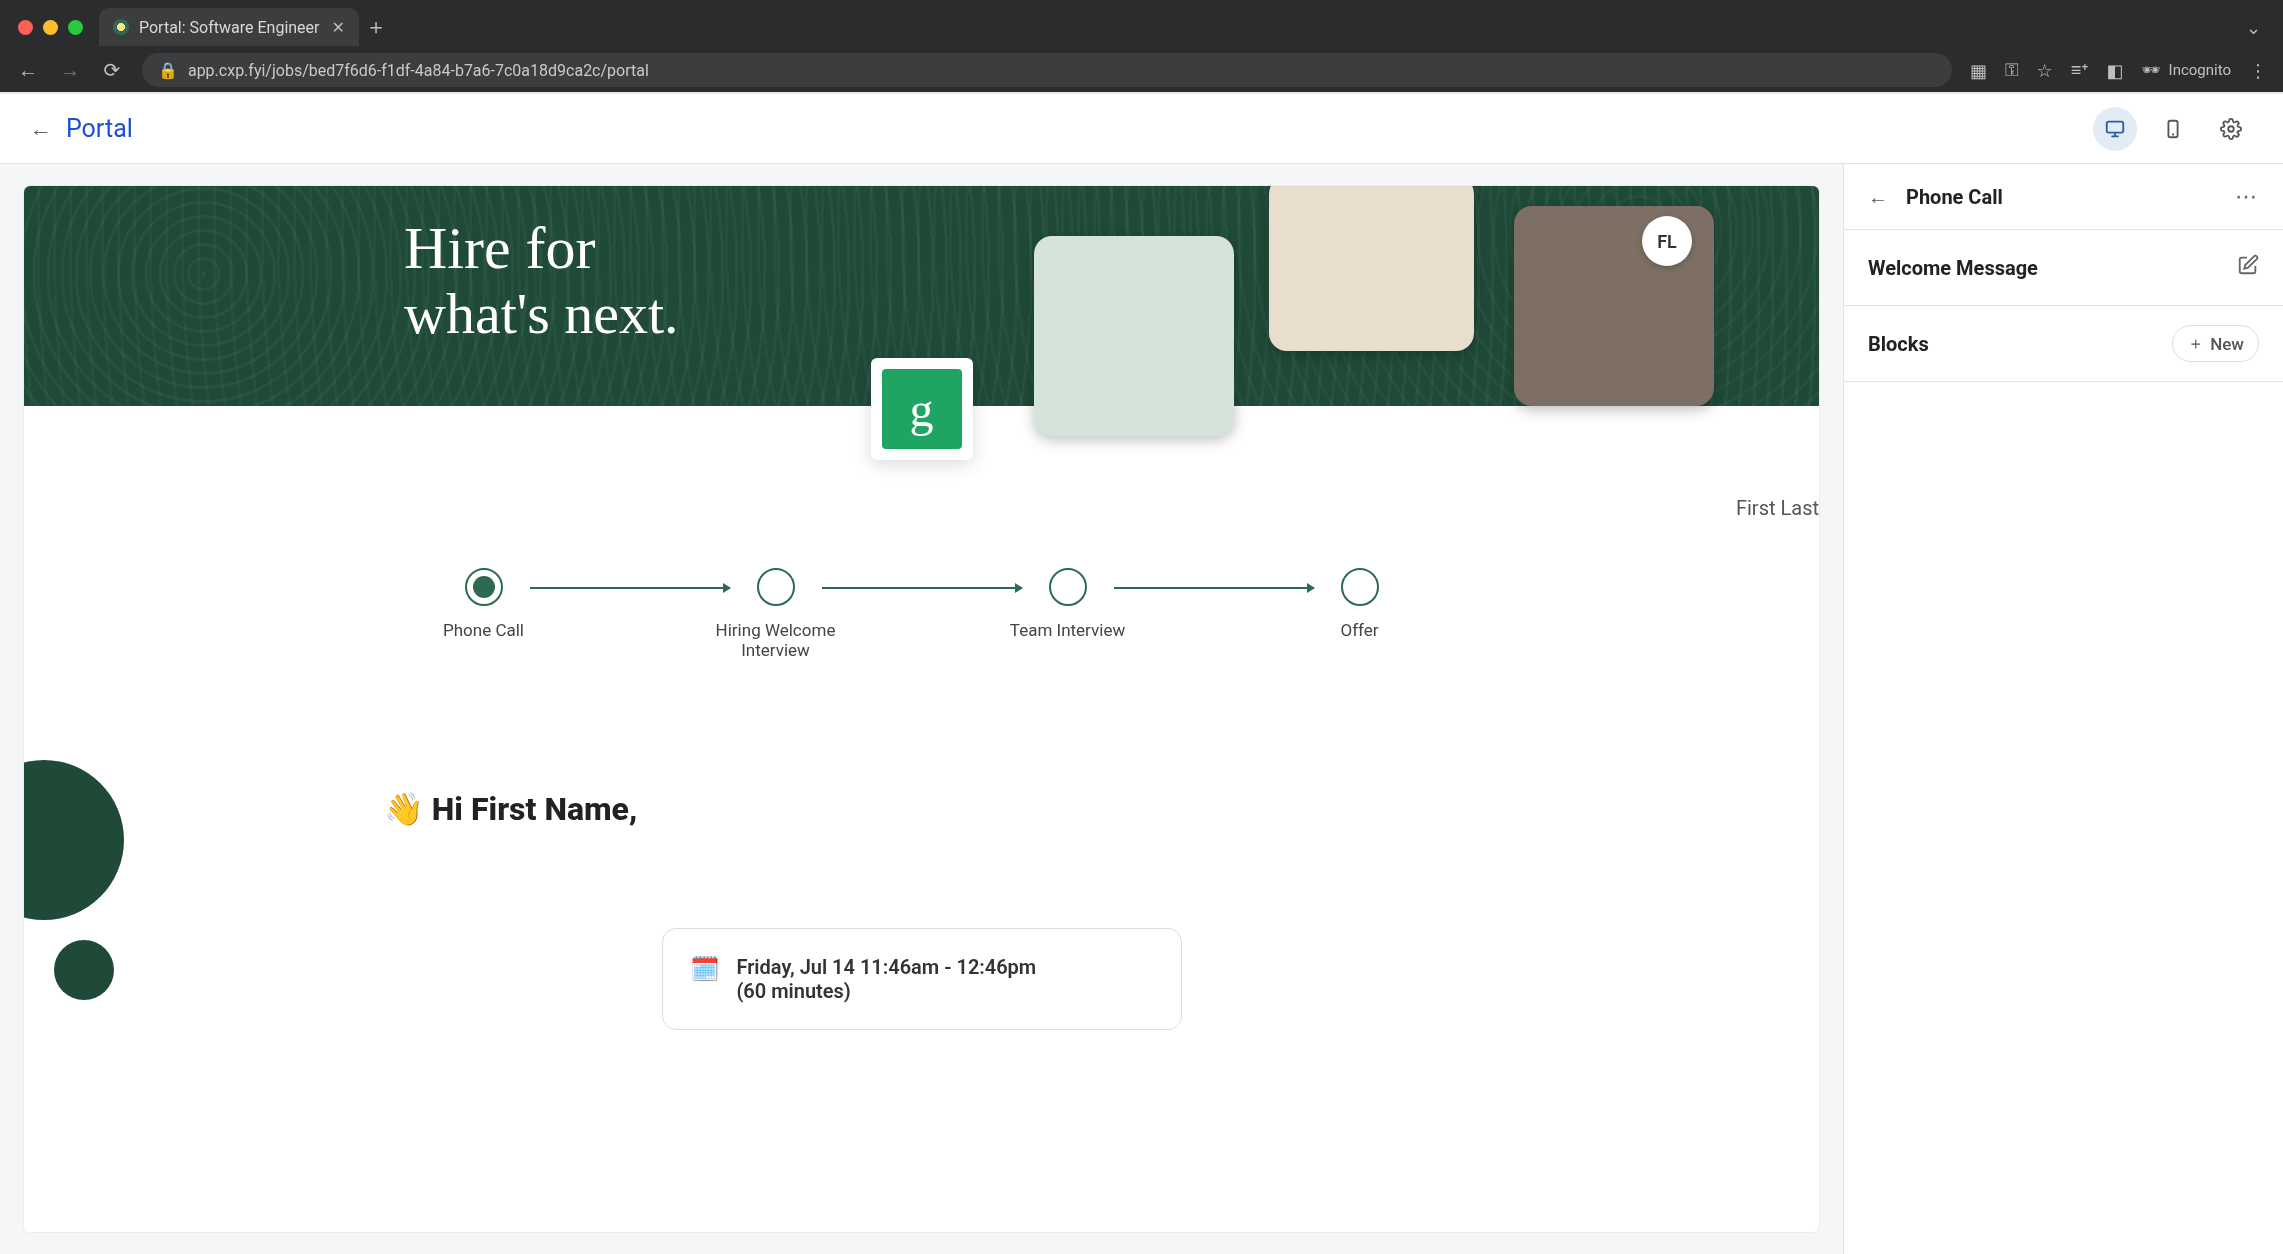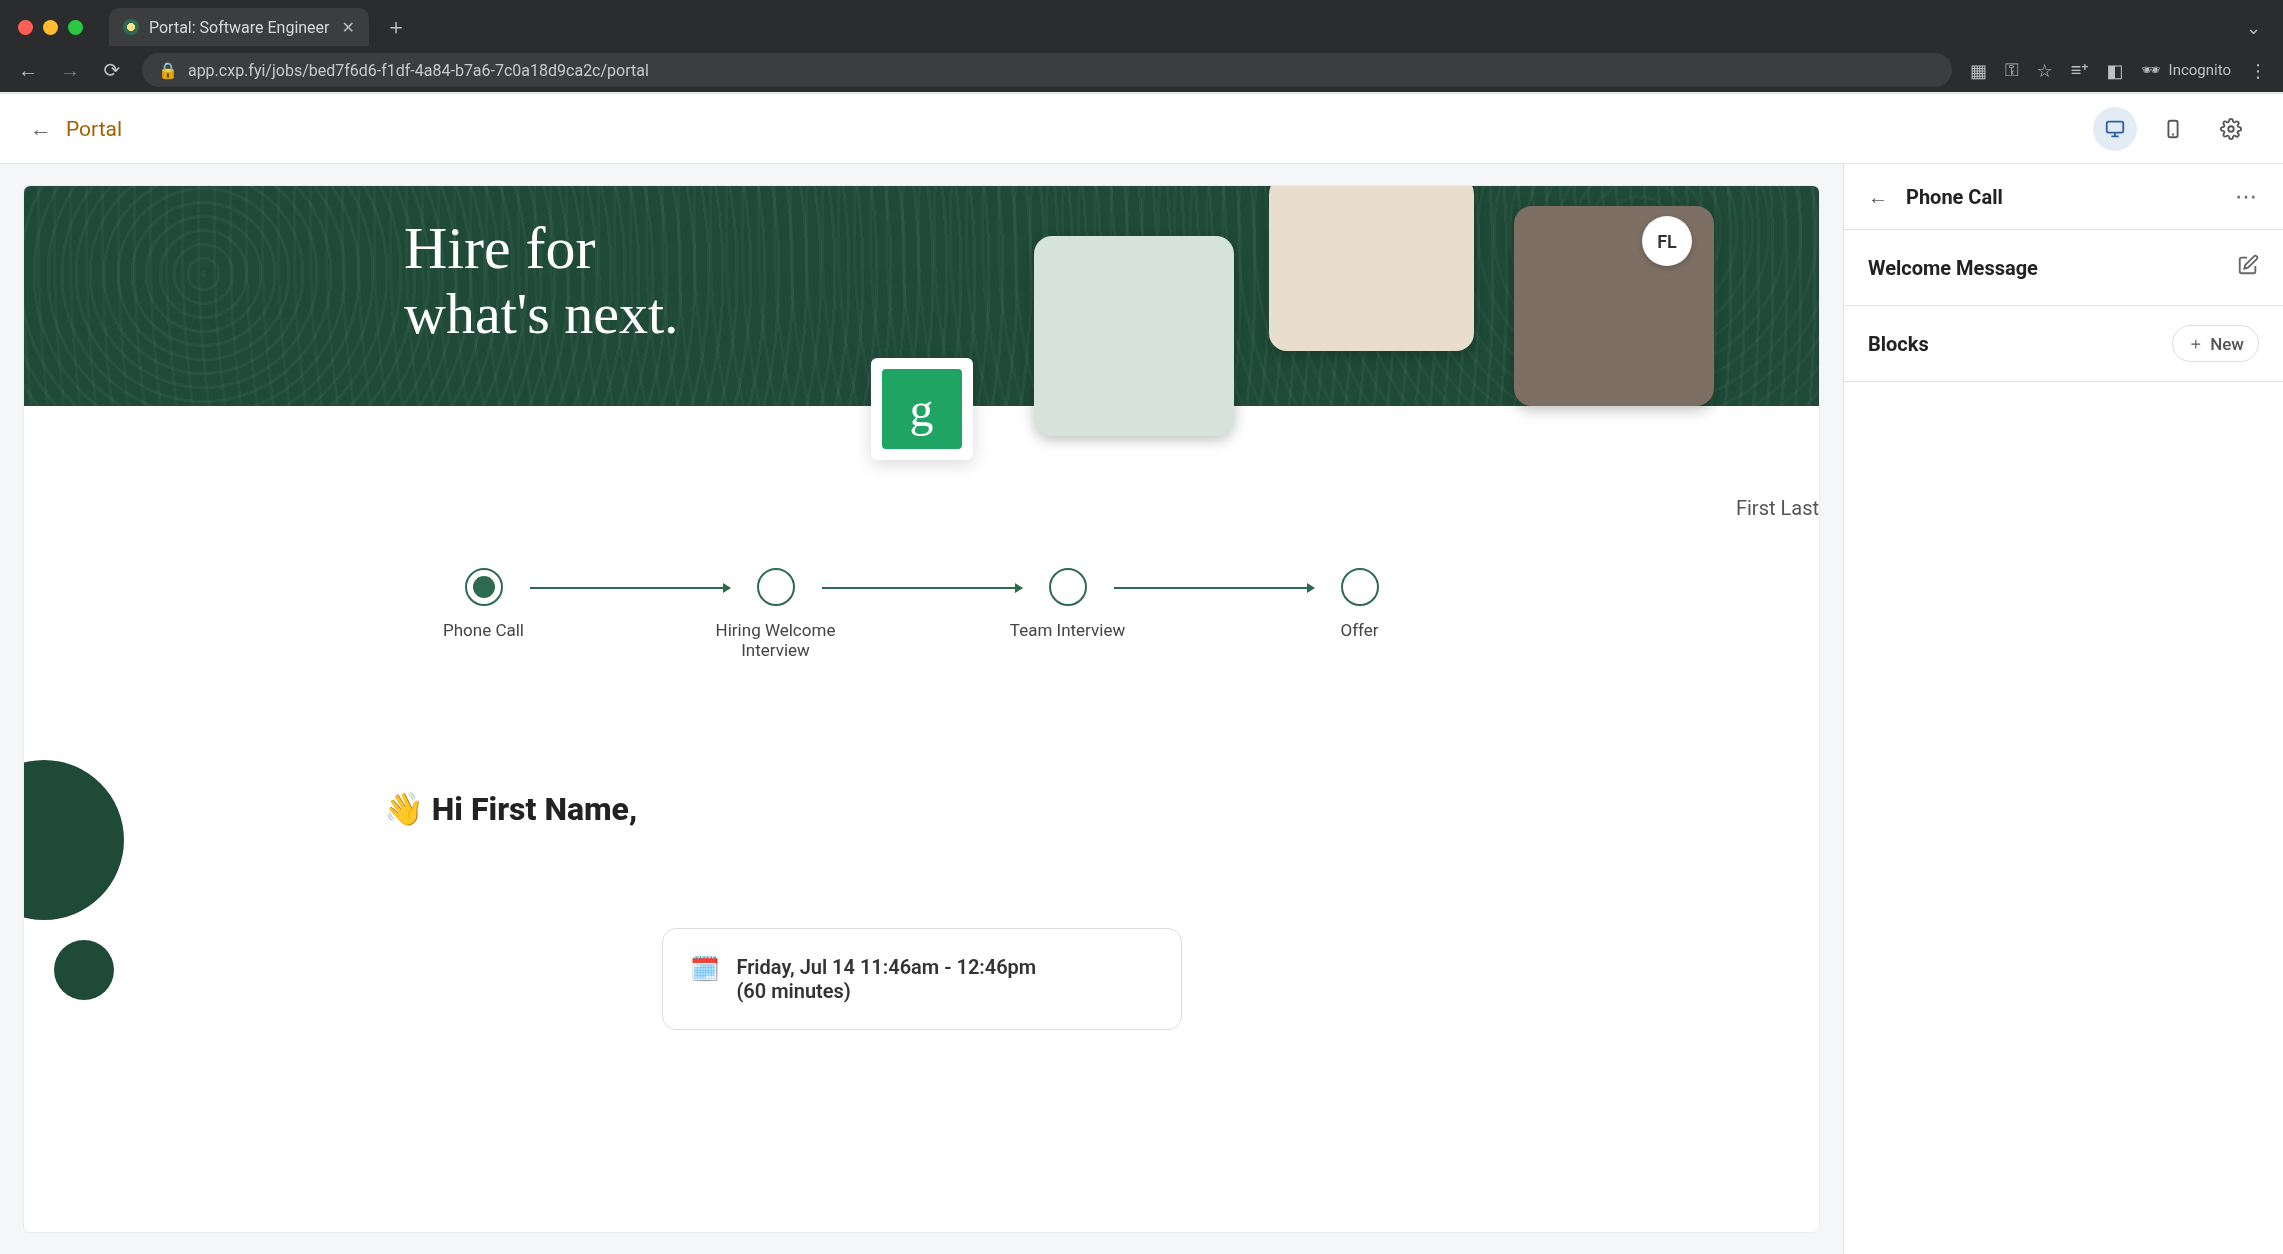--- a/index.html
+++ b/index.html
@@ -34,7 +34,6 @@
     display: flex;
     align-items: center;
     padding: 6px 10px 0 18px;
-    gap: 10px;
   }
   .traffic {
     display: flex;

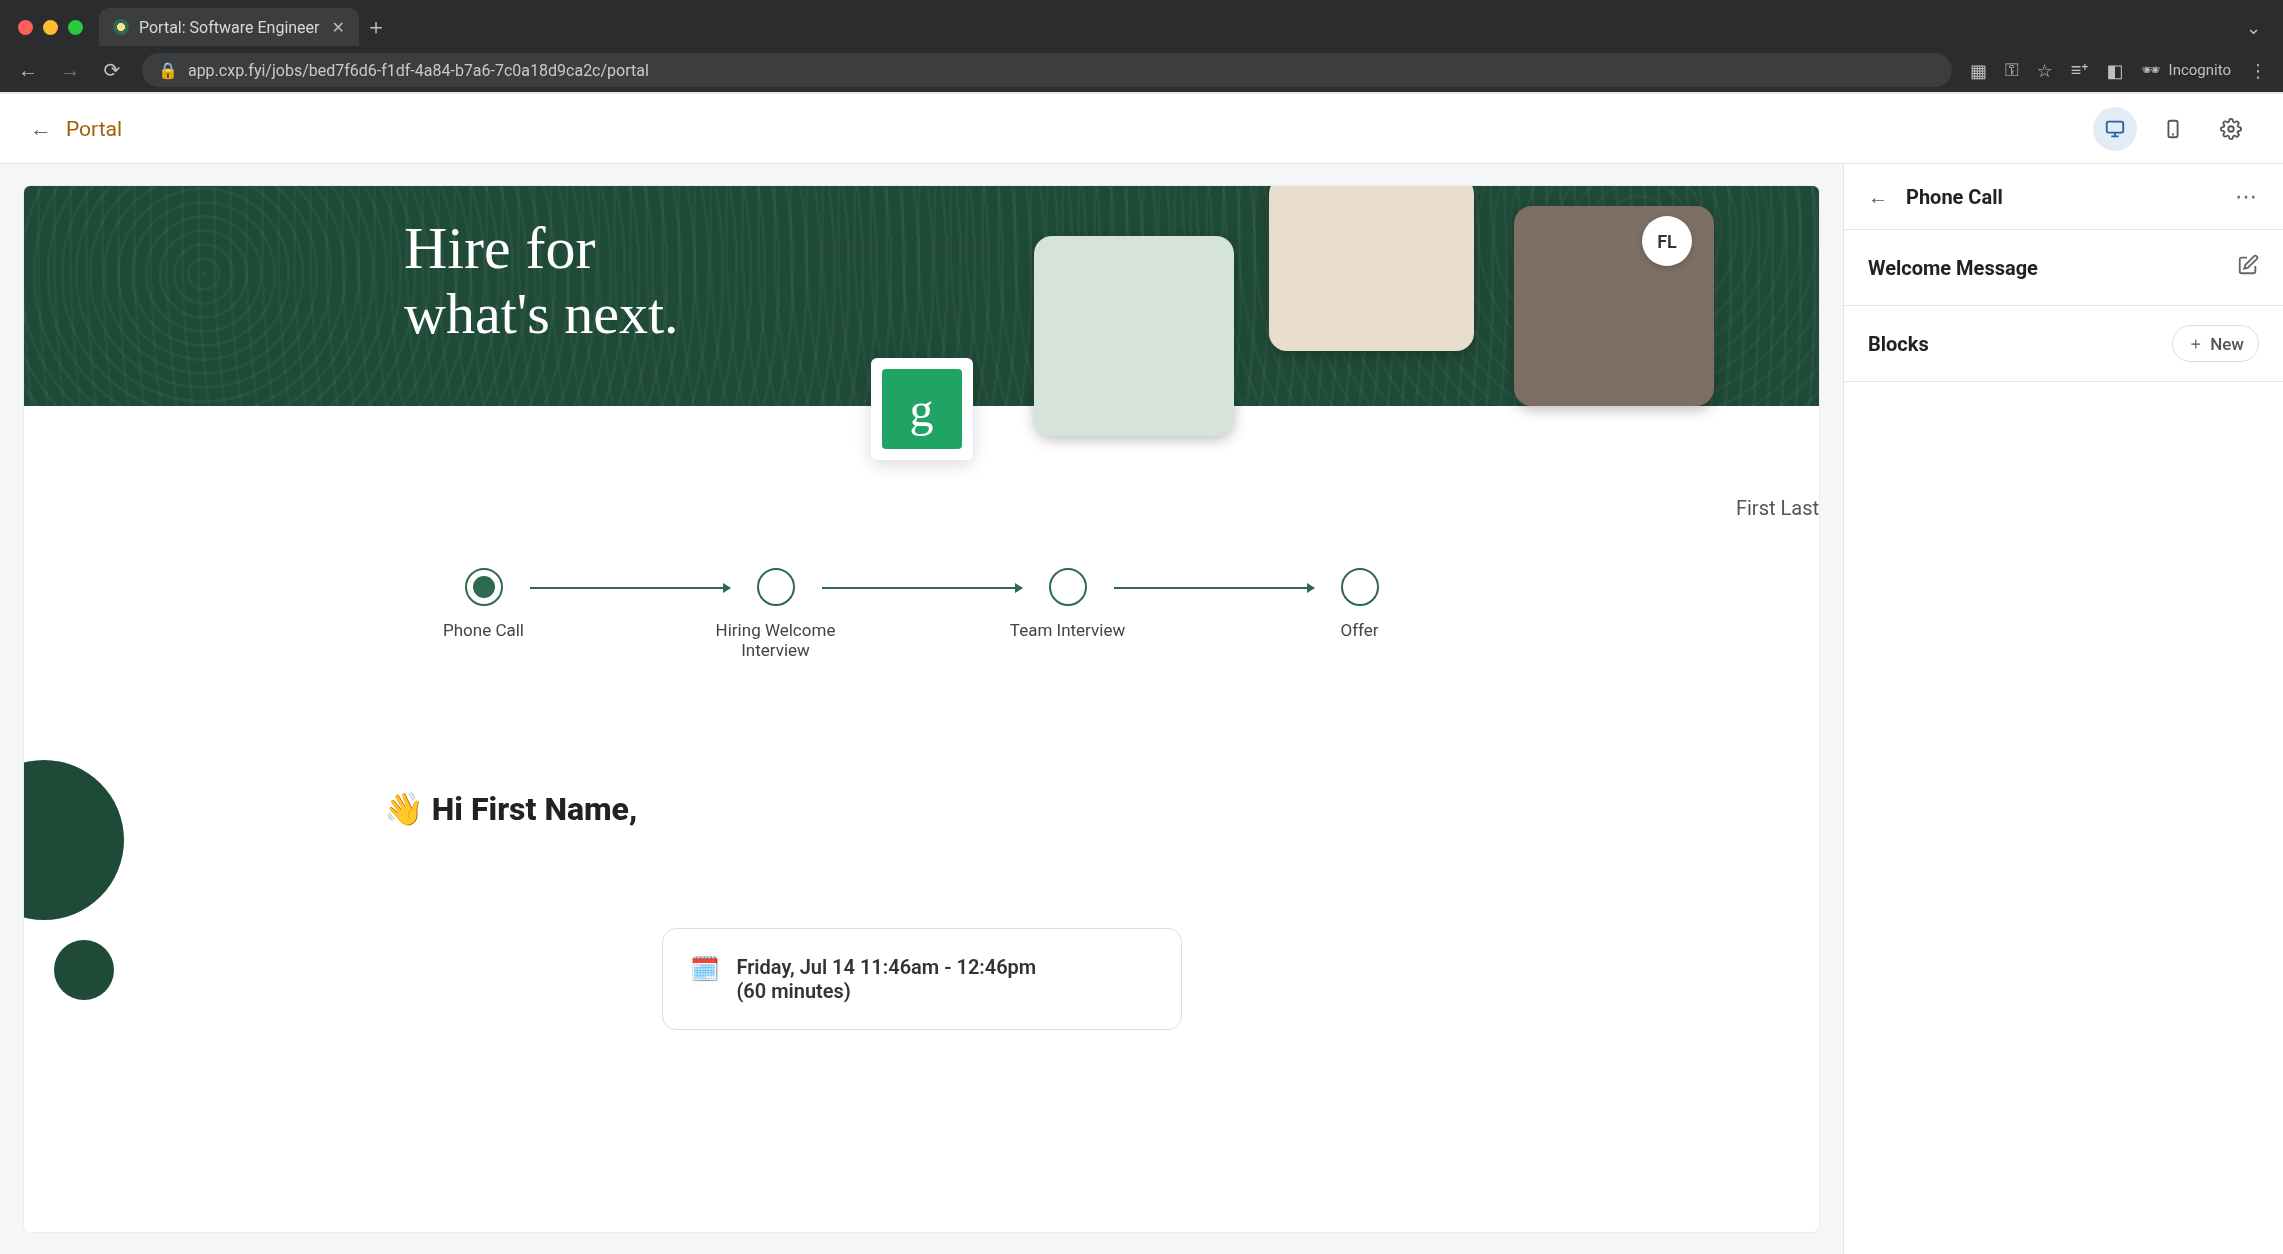--- a/index.html
+++ b/index.html
@@ -108,7 +108,7 @@
     border-bottom:1px solid var(--gray-border);
   }
   .back-arrow { color:#666; font-size:22px; margin-right:14px; }
-  .header-title { font-size:21px; color:#a16207; }
+  .header-title { font-size:25px; color:#1d4ed8; }
   .header-right { margin-left:auto; display:flex; align-items:center; gap:14px; }
   .device-btn {
     width:44px; height:44px; border-radius:50%;

